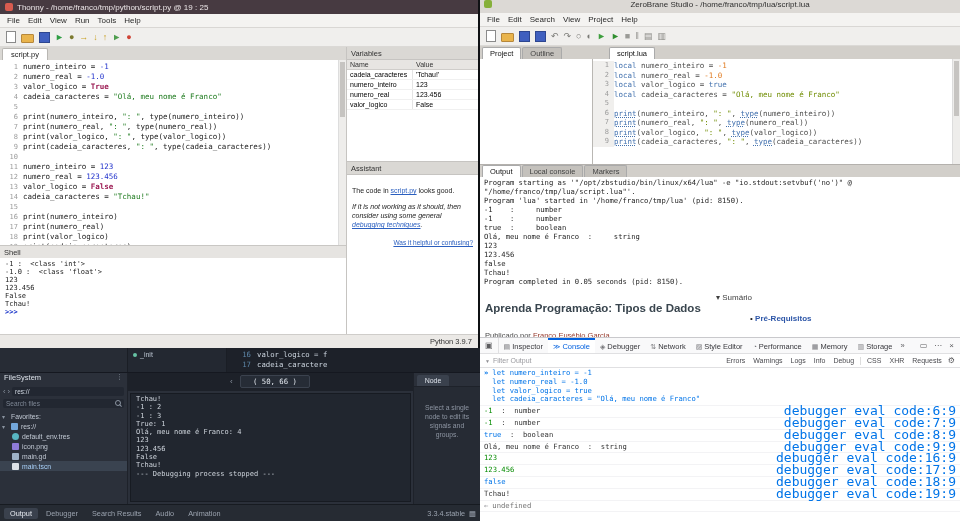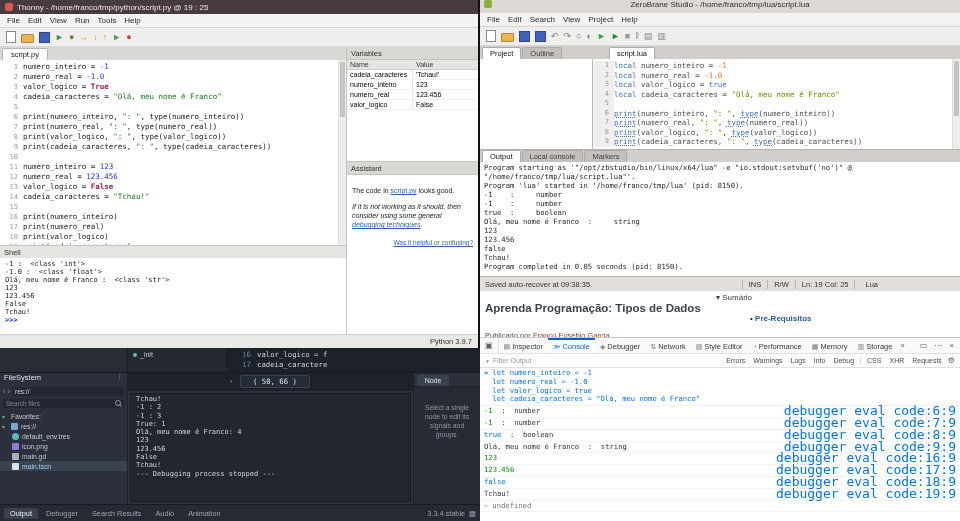--- a/index.html
+++ b/index.html
@@ -228,7 +228,6 @@
         <div class="t-shell" id="t-shell">
             <div class="sl">-1 :  &lt;class 'int'&gt;</div>
             <div class="sl">-1.0 :  &lt;class 'float'&gt;</div>
-            <div class="sl">Olá, meu nome é Franco :  &lt;class 'str'&gt;</div>
             <div class="sl">123</div>
             <div class="sl">123.456</div>
             <div class="sl">False</div>

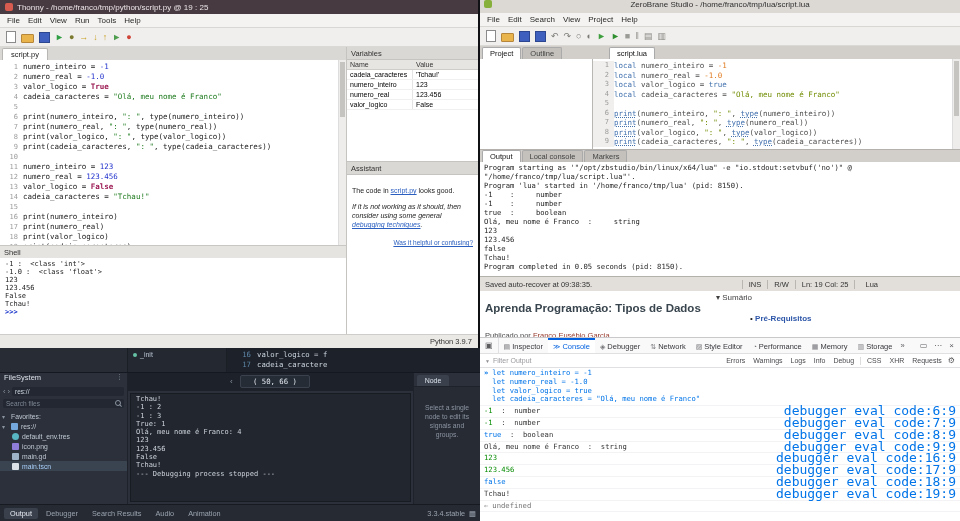--- a/index.html
+++ b/index.html
@@ -352,16 +352,6 @@
         <div class="ol">Tchau!</div>
         <div class="ol">Program completed in 0.05 seconds (pid: 8150).</div>
       </div>
-    <div class="z-status">
-      <span class="msg">Saved auto-recover at 09:38:35.</span>
-      <span id="z-cells" style="display:flex">
-          <span class="z-cell">INS</span>
-          <span class="z-cell">R/W</span>
-          <span class="z-cell">Ln: 19 Col: 25</span>
-        </span>
-      <span class="z-cell z-lang">Lua</span>
-      <span class="z-spacer"></span>
-    </div>
   </div>
 
   <div class="win" id="w-browser">

